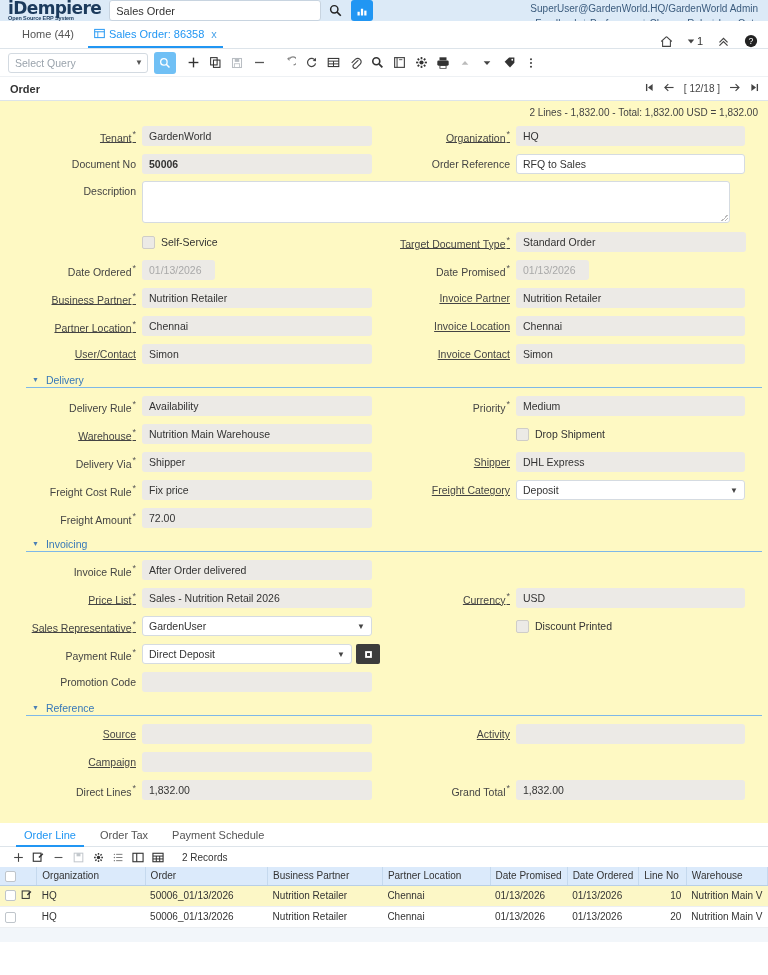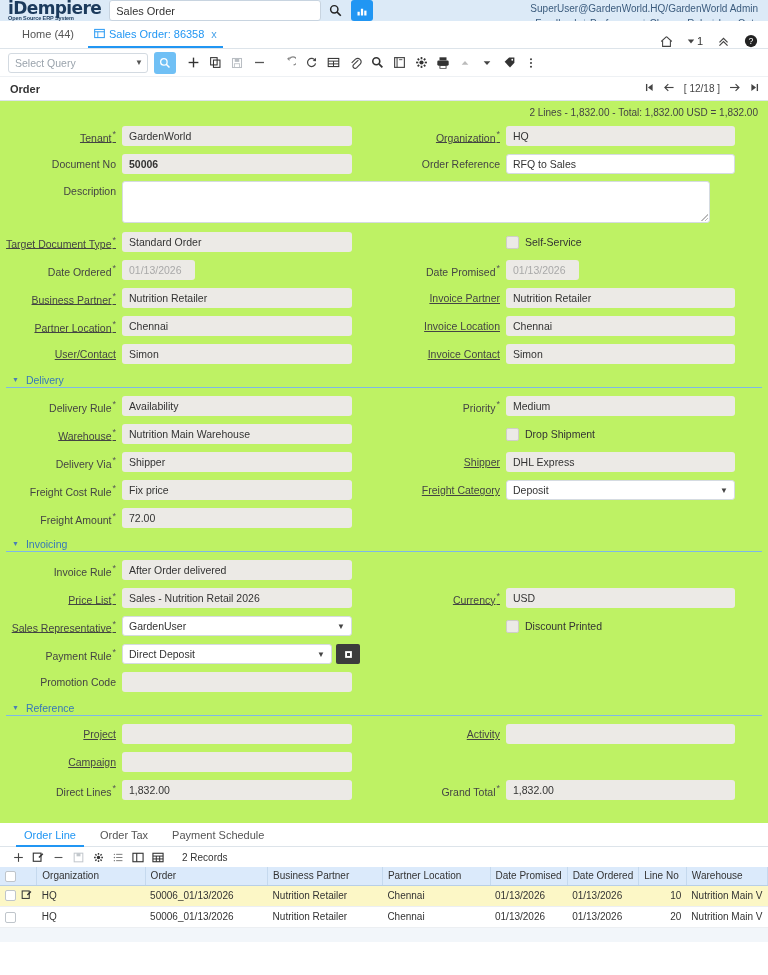--- a/index.html
+++ b/index.html
@@ -154,10 +154,11 @@
 
   
   .canvas {
-    background: #bef264;
+    background: #fef9c3;
     height: 722px;
     overflow: hidden;
     position: relative;
+    padding-left: 20px;
   }
   .summary {
     text-align: right;

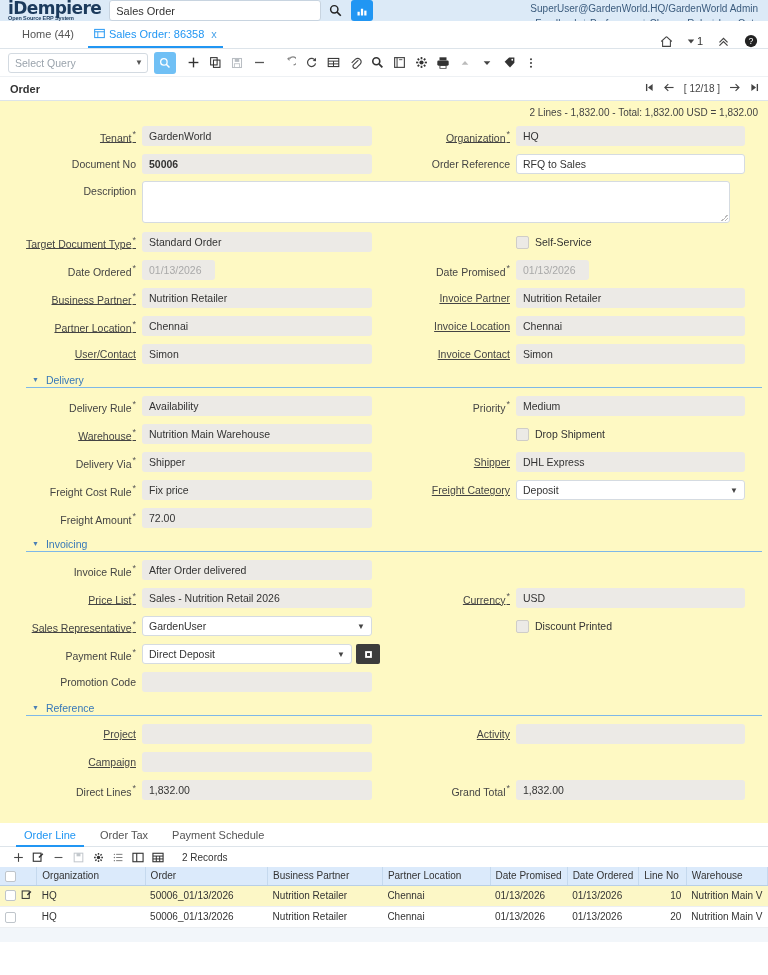--- a/index.html
+++ b/index.html
@@ -591,17 +591,17 @@
 
   <div class="row">
     <div class="col">
-      <div class="lbl link"><span>Target Document Type</span><span class="req">*</span></div>
-      <div class="fld">
-          <span>Standard Order</span>
-        </div>
-    </div>
-    <div class="col">
       <div class="lbl"></div>
       <div class="chk-wrap">
         <span class="chk"></span>
         <span class="chk-label">Self-Service</span>
       </div>
+    </div>
+    <div class="col">
+      <div class="lbl link"><span>Target Document Type</span><span class="req">*</span></div>
+      <div class="fld">
+          <span>Standard Order</span>
+        </div>
     </div>
   </div>
 

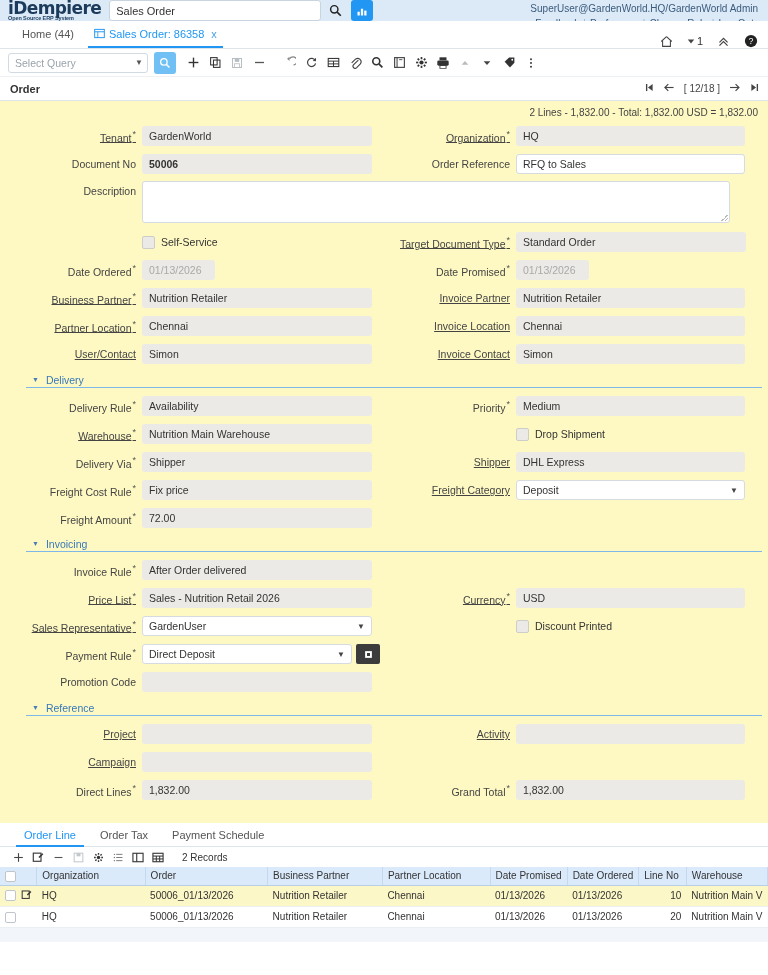--- a/index.html
+++ b/index.html
@@ -823,7 +823,7 @@
 
   <div class="row">
     <div class="col">
-      <div class="lbl link"><span>Project</span></div>
+      <div class="lbl link"><span>Source</span></div>
       <div class="fld">
           <span></span>
         </div>

